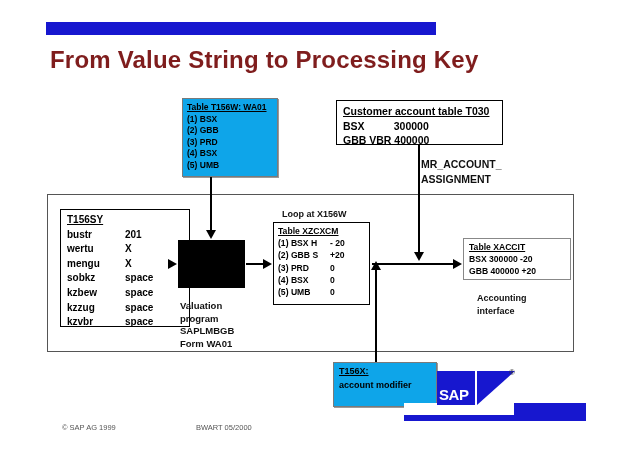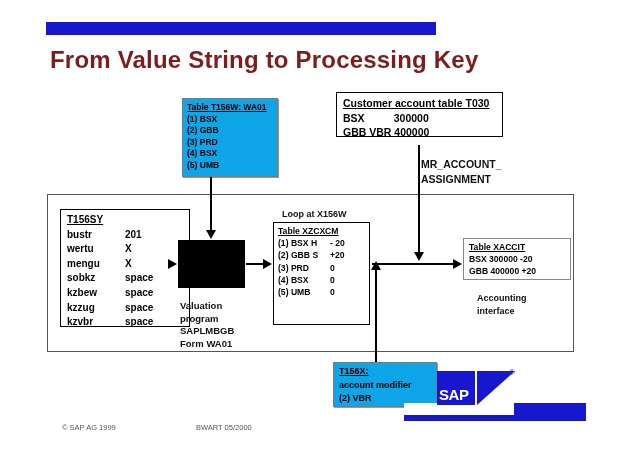--- a/index.html
+++ b/index.html
@@ -30,7 +30,7 @@
   
   #t156w{left:182px;top:98px;width:96px;height:79px;padding:3px 0 0 4px;font-size:8.5px;line-height:11.6px;font-weight:bold;}
   
-  #t030{left:336px;top:92px;width:167px;height:45px;padding:3px 9px 0 6px;font-size:10.5px;line-height:14.5px;font-weight:bold;}
+  #t030{left:336px;top:100px;width:167px;height:45px;padding:3px 9px 0 6px;font-size:10.5px;line-height:14.5px;font-weight:bold;}
   
   .mracct{position:absolute;left:421px;top:157px;font-size:10.5px;font-weight:bold;line-height:15px;color:#111;}
 

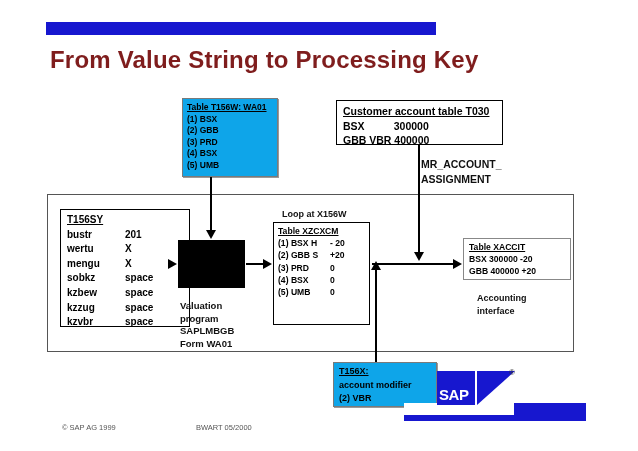--- a/index.html
+++ b/index.html
@@ -50,7 +50,7 @@
   .valuation{position:absolute;left:180px;top:300px;font-size:9.5px;font-weight:bold;line-height:12.6px;color:#111;}
 
   
-  #xzcxcm{left:273px;top:222px;width:97px;height:103px;padding:2px 0 0 4px;font-size:8.6px;line-height:12.2px;font-weight:bold;}
+  #xzcxcm{left:273px;top:222px;width:97px;height:83px;padding:2px 0 0 4px;font-size:8.6px;line-height:12.2px;font-weight:bold;}
   #xzcxcm .c1{display:inline-block;width:52px;}
 
   

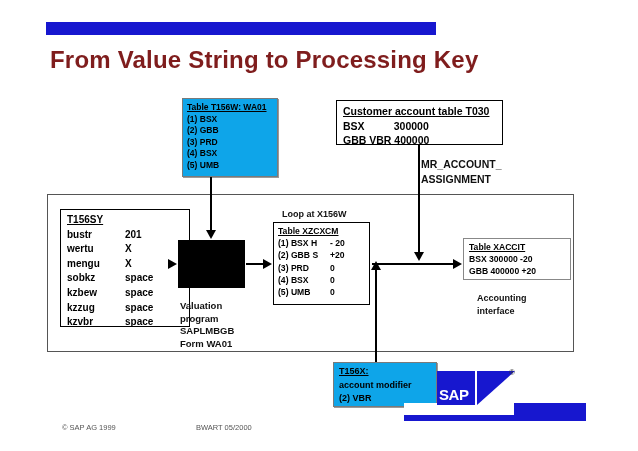--- a/index.html
+++ b/index.html
@@ -156,7 +156,6 @@
   <div class="box grey" id="t156x">
     <span class="hdr">T156X:</span>
     <span class="ln">account modifier</span>
-    <span class="ln">(2) VBR</span>
   </div>
 
   <div class="ln-v" style="left:210px;top:177px;height:55px;"></div>

